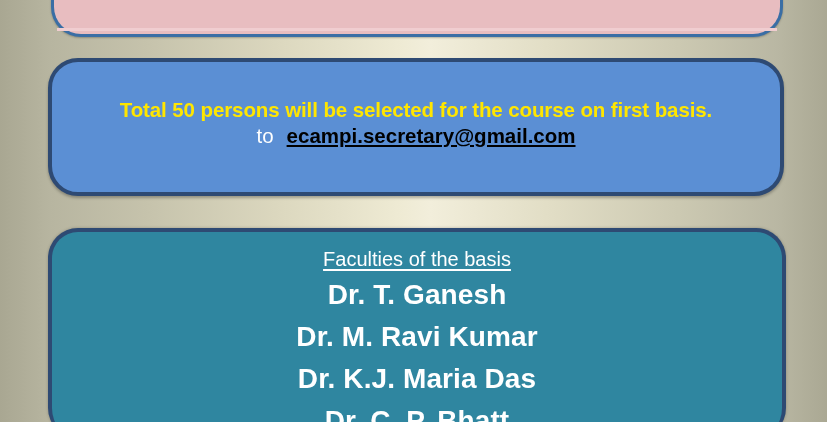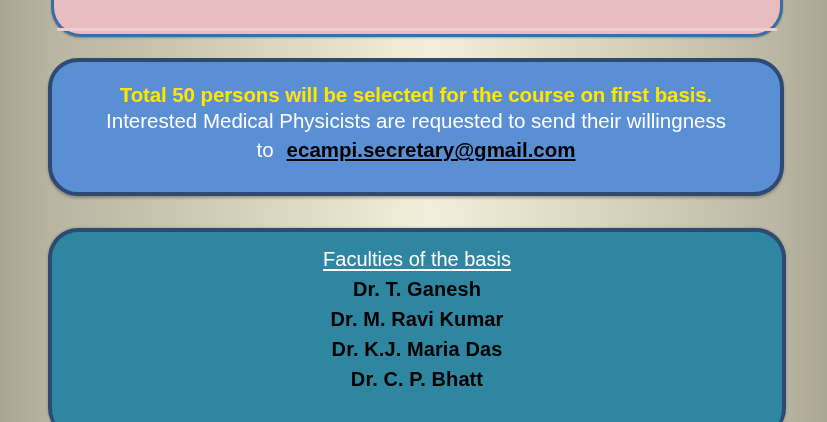--- a/index.html
+++ b/index.html
@@ -147,7 +147,6 @@
 
   <div class="card" id="blue-card">
     <div class="blue-heading">Total 50 persons will be selected for the course on first basis.</div>
-    <div class="blue-line">Interested Medical Physicists  are requested to send their willingness</div>
     <div class="blue-line-to">
       <span>to</span><a class="email-link" href="#">ecampi.secretary@gmail.com</a>
     </div>

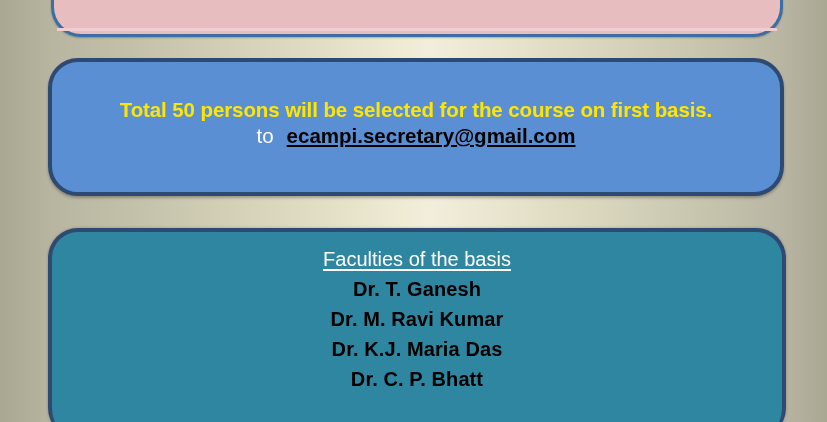--- a/index.html
+++ b/index.html
@@ -127,8 +127,8 @@
     text-align: center;
   }
   .faculty-name {
-    color: #000000;
-    font-size: 20px;
+    color: #ffffff;
+    font-size: 28px;
     font-weight: bold;
     line-height: 1.5;
     text-align: center;

